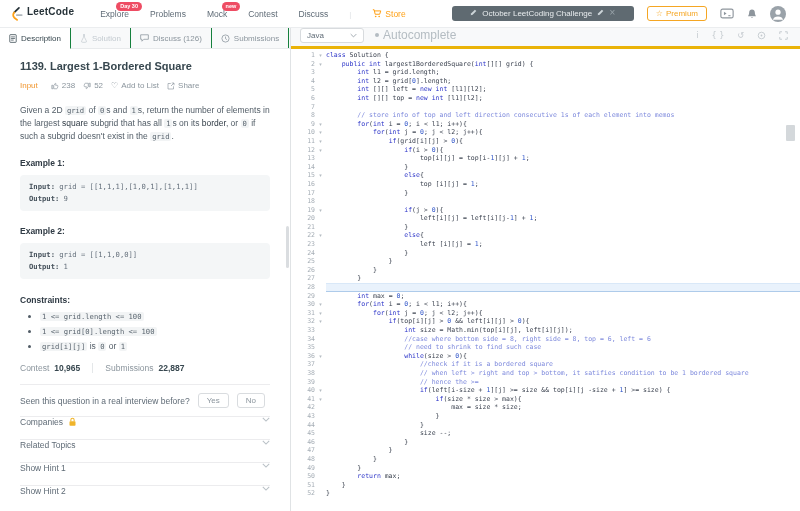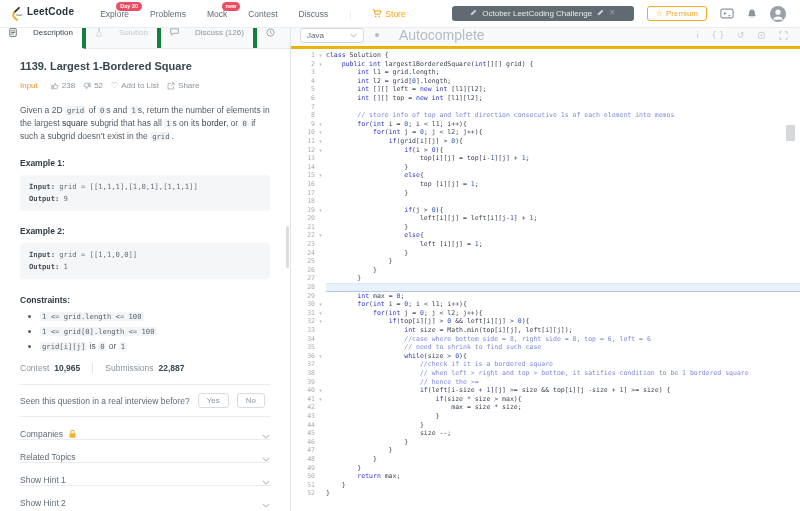--- a/index.html
+++ b/index.html
@@ -35,7 +35,7 @@
 
 .tabbar{height:21px;background:#f8f9fa;border-bottom:1px solid #e8eaec;display:flex;
   font-size:8px;color:#8b959d;flex-shrink:0}
-.tab{display:flex;gap:16px;padding:0 9px;border-right:4px solid #15803d;
+.tab{display:flex;align-items:center;gap:4px;padding:0 9px;border-right:1px solid #15803d;
   cursor:pointer;white-space:nowrap}
 .tab.active{background:#fff;color:#37474f;border-bottom:1px solid #fff;margin-bottom:-1px}
 .tab.disabled{color:#c3cad0}

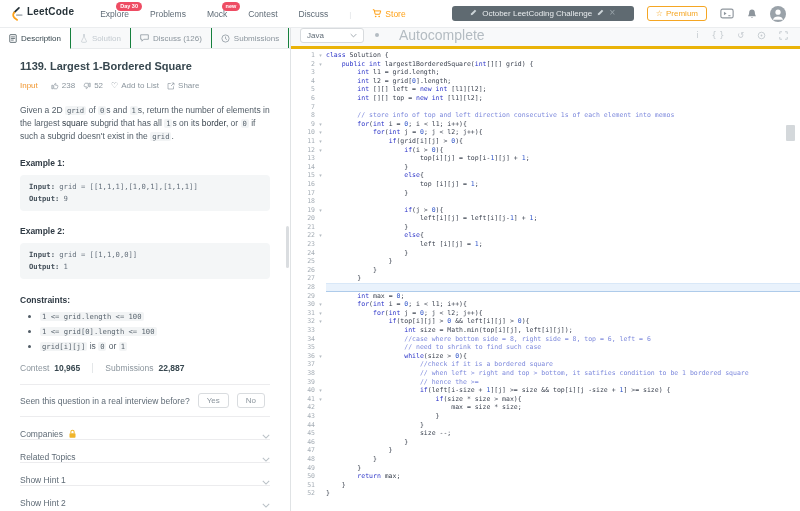--- a/index.html
+++ b/index.html
@@ -78,7 +78,7 @@
 .lang-select{display:flex;align-items:center;justify-content:space-between;gap:12px;
   border:1px solid #d8dbde;background:#fff;border-radius:3px;font-size:8px;color:#5f6b76;
   padding:2px 6px;min-width:64px;cursor:pointer}
-.autocomplete{display:flex;align-items:center;gap:20px;font-size:14px;color:#b4bcc2;cursor:pointer}
+.autocomplete{display:flex;align-items:center;gap:4px;font-size:12px;color:#b4bcc2;cursor:pointer}
 .ac-dot{width:4px;height:4px;border-radius:50%;background:#b4bcc2}
 .ed-tools{margin-left:auto;display:flex;align-items:center;gap:13px;color:#c3c9ce}
 .ed-tool{font-size:8px;color:#c3c9ce;cursor:pointer;font-family:"DejaVu Sans",sans-serif}

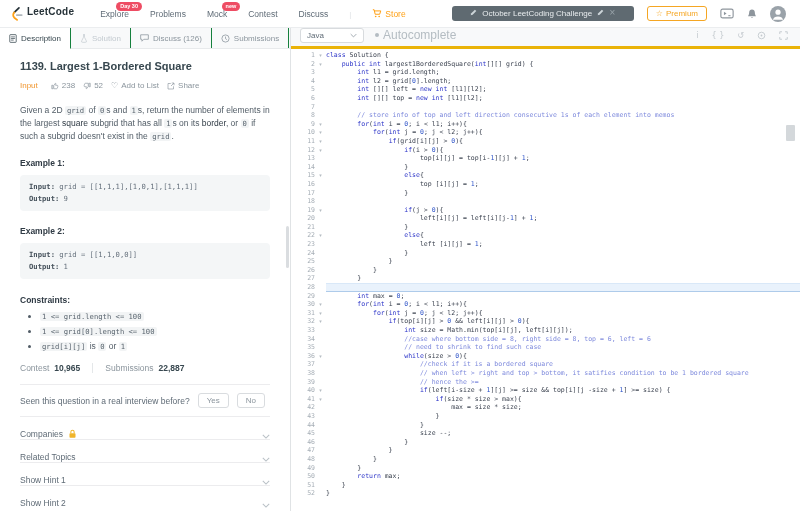--- a/index.html
+++ b/index.html
@@ -66,7 +66,7 @@
   align-items:center;font-size:8.5px;color:#5f6b76}
 .btn-small{border:1px solid #d9dcdf;border-radius:3px;background:#fff;color:#8b959d;
   font-size:8px;padding:2px 8px;margin-left:8px;cursor:pointer}
-.acc-row{border-top:1px solid #ececee;height:23px;display:flex;align-items:flex-end;
+.acc-row{border-top:1px solid #ececee;height:23px;display:flex;align-items:flex-start;
   font-size:8.5px;color:#5f6b76;cursor:pointer;gap:5px}
 .acc-chevron{margin-left:auto}
 .left-scroll-thumb{position:absolute;right:1px;top:198px;width:3px;height:42px;

